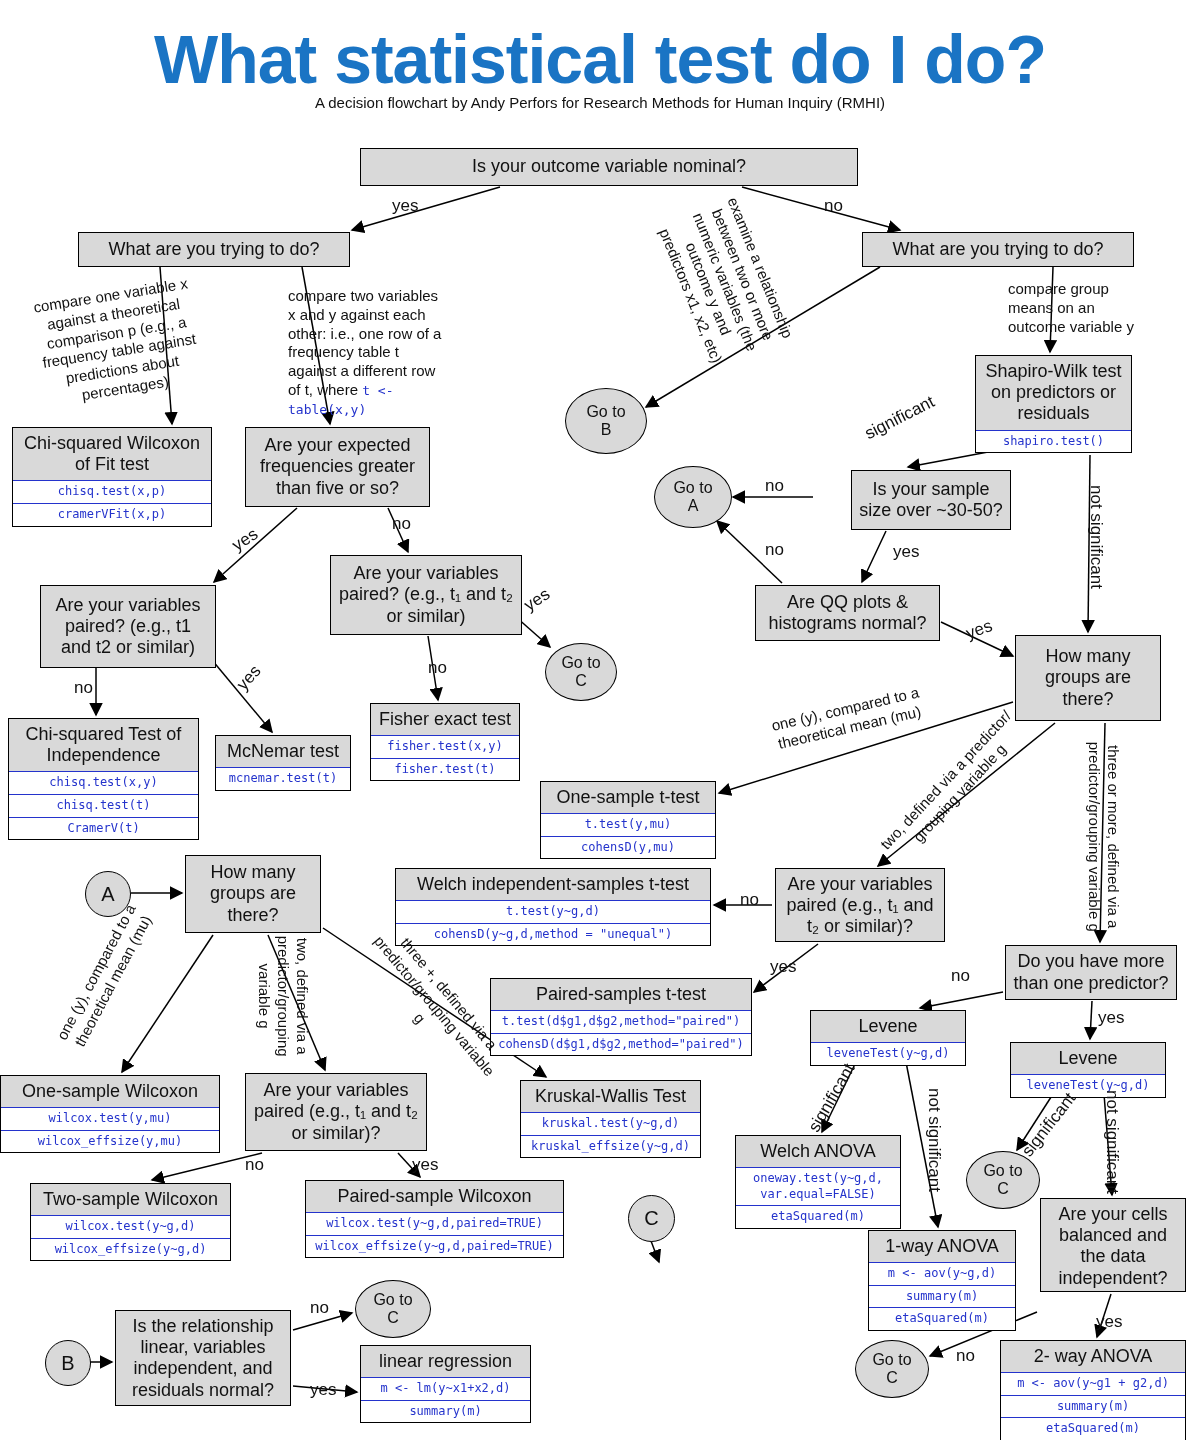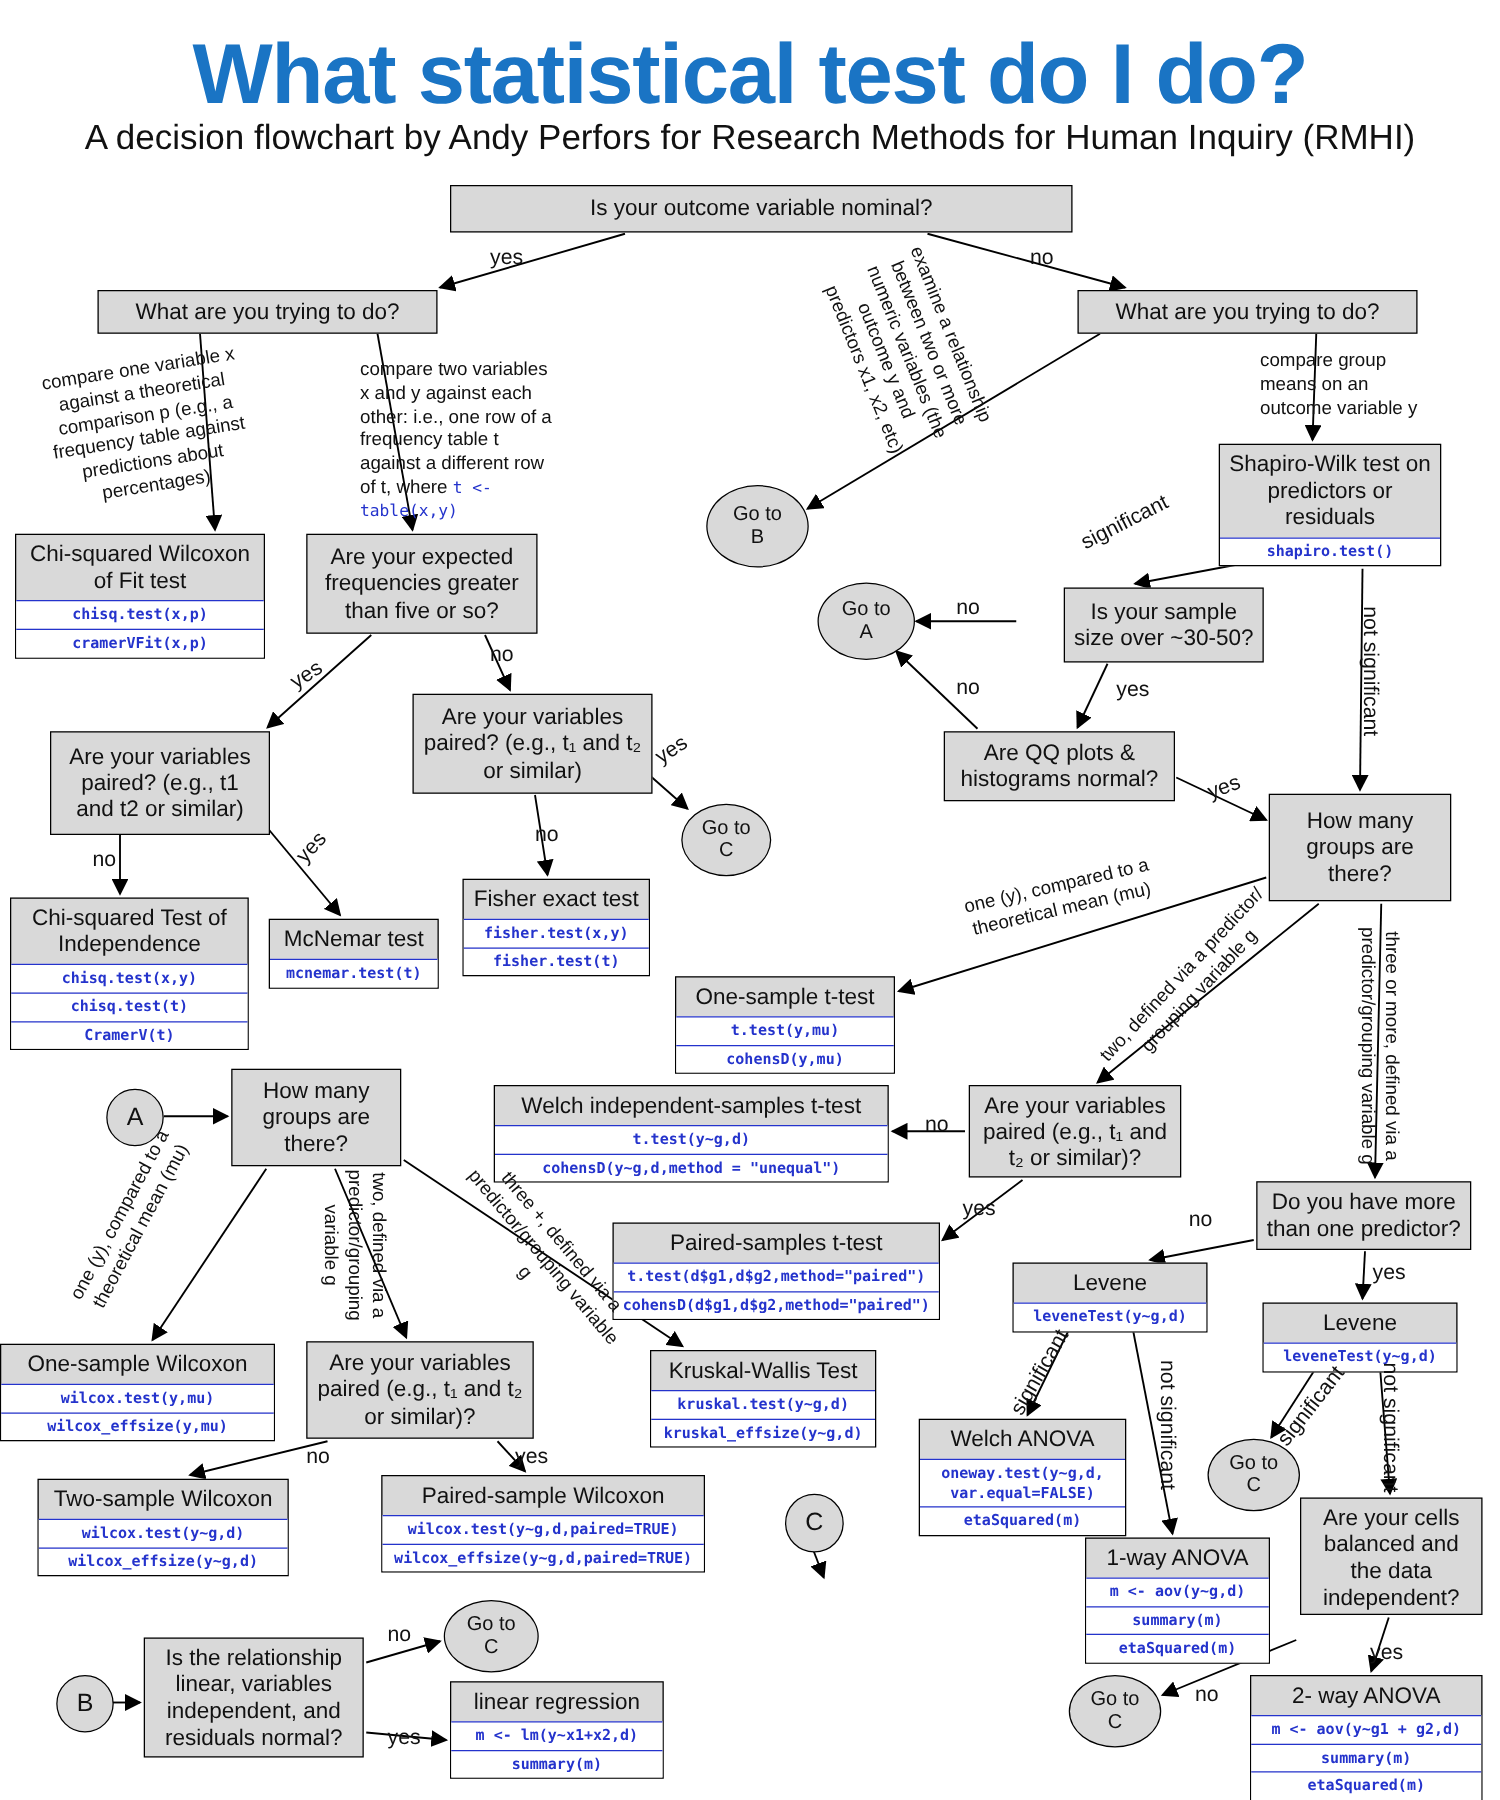--- a/index.html
+++ b/index.html
@@ -26,7 +26,7 @@
   #title{position:absolute;top:20px;left:0;width:100%;text-align:center;z-index:2;
          font-size:68px;font-weight:bold;color:#1a74c4;letter-spacing:-1px;}
   #subtitle{position:absolute;top:94px;left:0;width:100%;text-align:center;z-index:2;
-            font-size:28px;color:#111;}
+            font-size:15px;color:#111;}
   .dark{background:#999;}
 </style>
 </head>

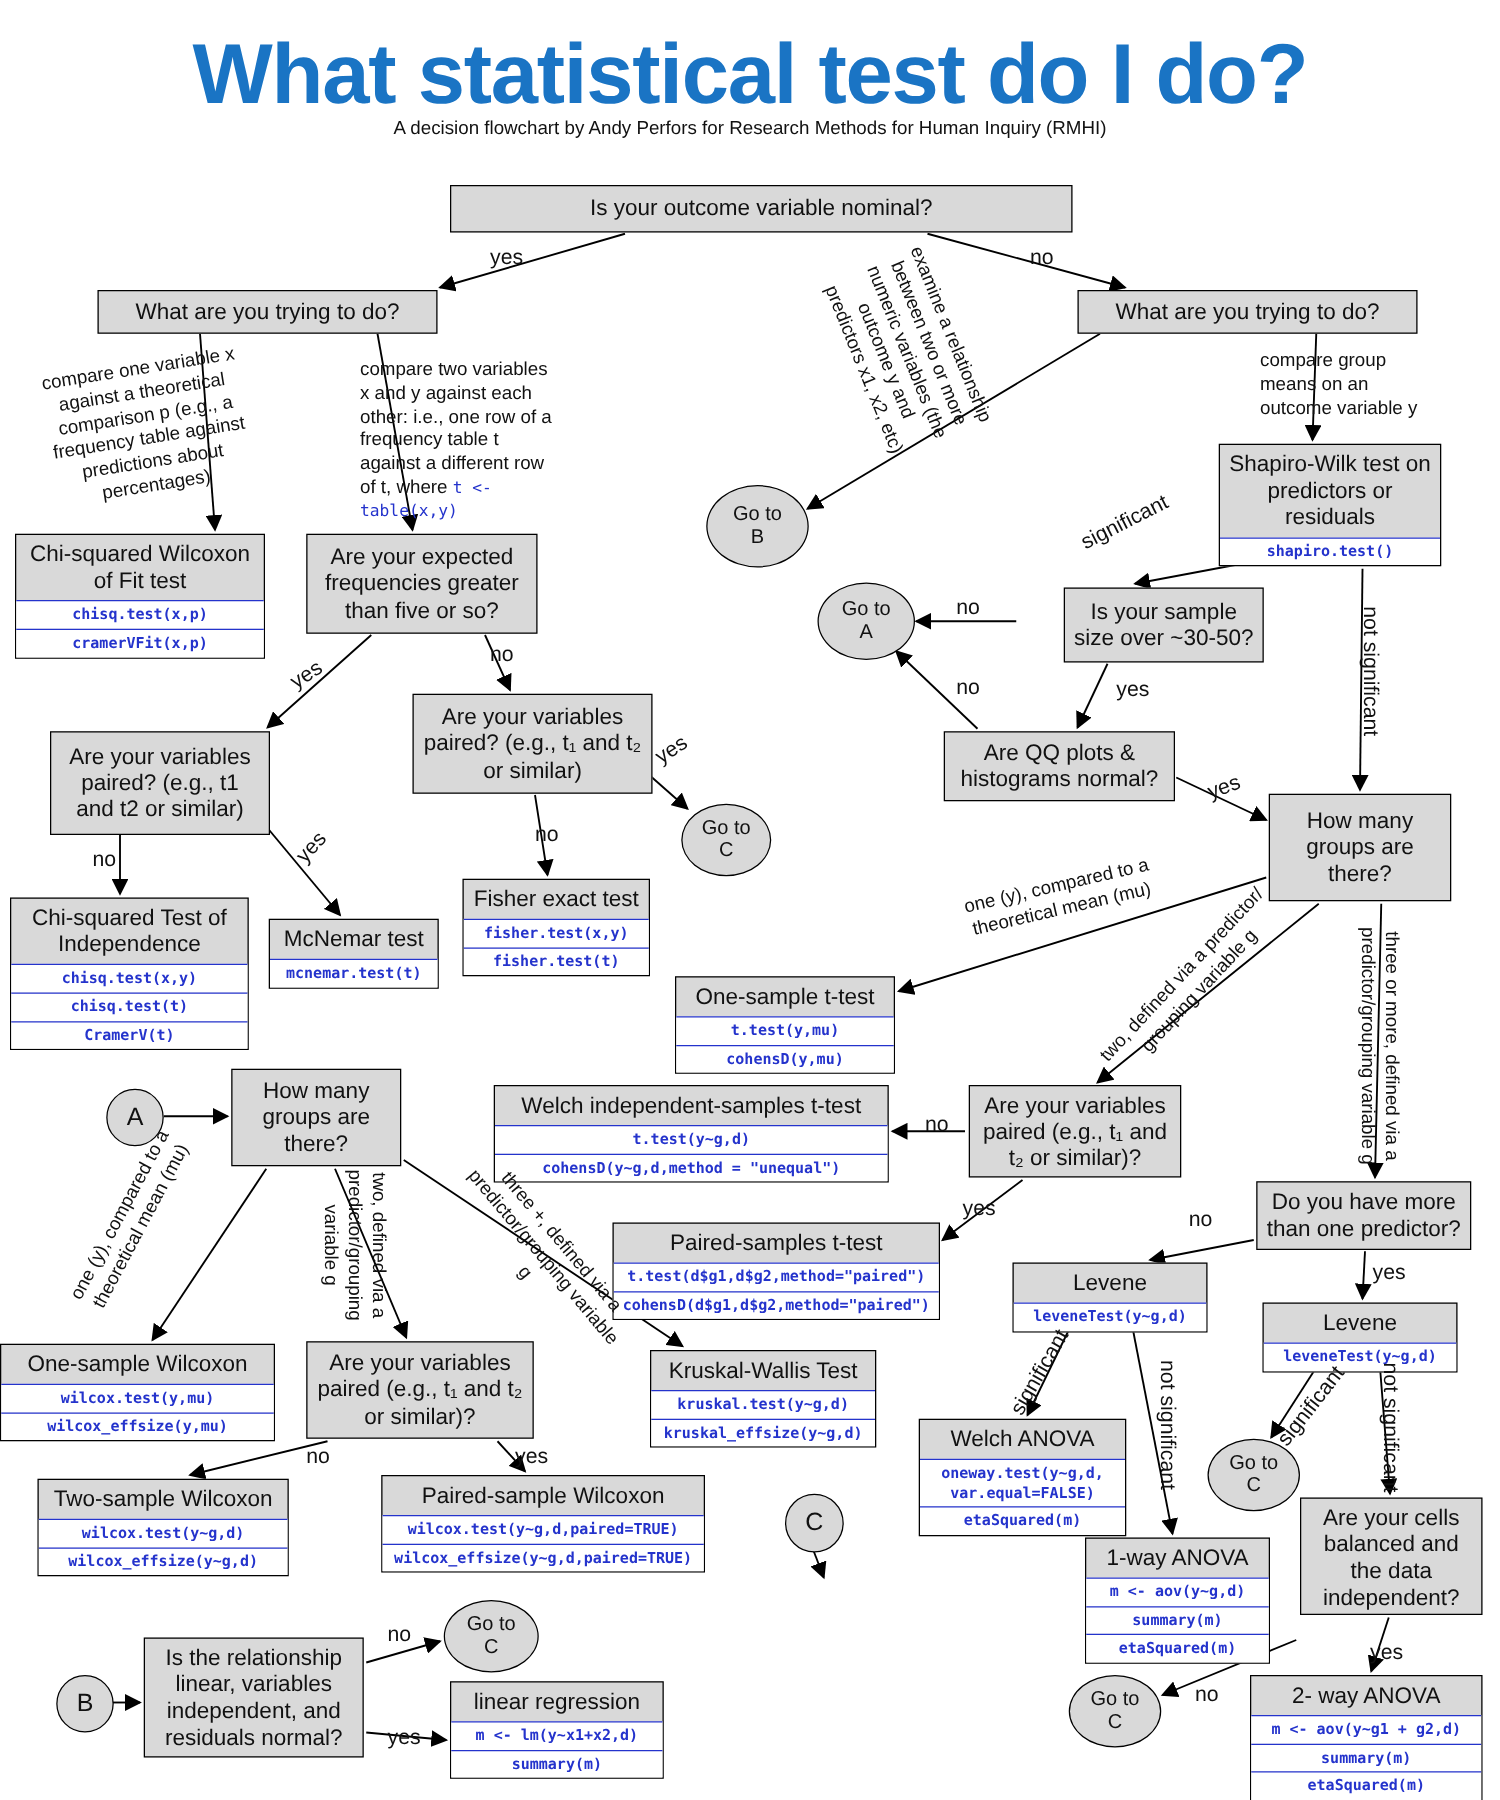--- a/index.html
+++ b/index.html
@@ -146,7 +146,7 @@
     <span>Go to C</span>
   </div>
 
-  <div class="n" style="left:975px;top:355px;width:178px">
+  <div class="n" style="left:975px;top:355px;width:157px">
     <div class="t">Shapiro-Wilk test on predictors or residuals</div>
     <div class="c">shapiro.test()</div>
   </div>

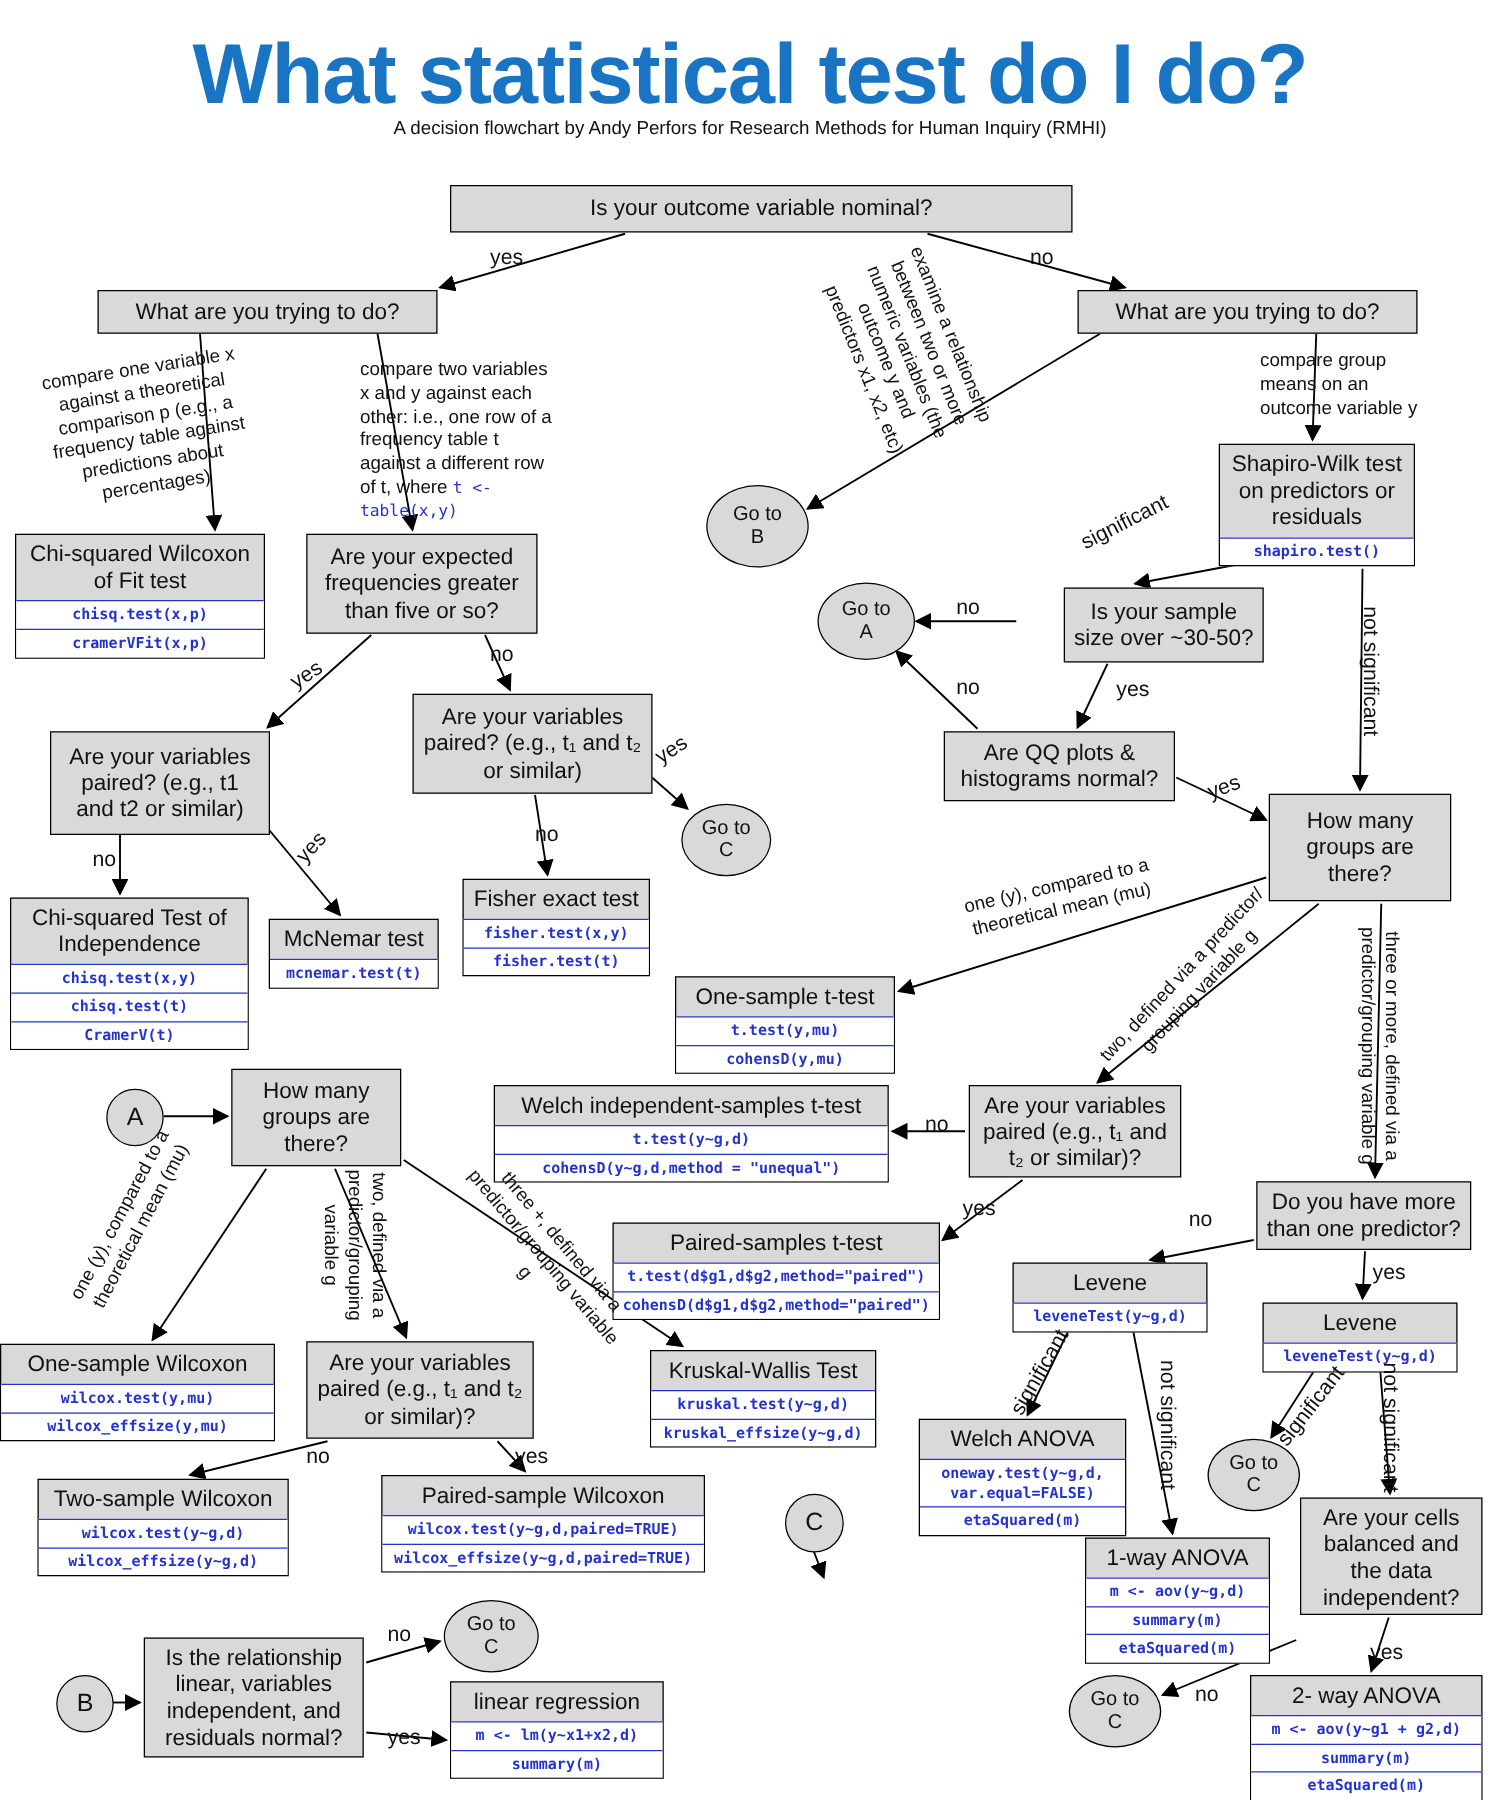--- a/index.html
+++ b/index.html
@@ -12,7 +12,7 @@
         padding:5px 7px;font-size:18px;line-height:1.18;}
   .n .c{background:#fff;border-top:1px solid #2433cc;color:#2433cc;
         font-family:"DejaVu Sans Mono",monospace;font-size:12px;line-height:1.3;
-        padding:3px 4px;word-break:break-word;font-weight:bold;}
+        padding:3px 4px;word-break:break-word;}
   .el{position:absolute;z-index:2;border:1.6px solid #000;background:#d9d9d9;border-radius:50%;
       display:flex;align-items:center;justify-content:center;text-align:center;
       font-size:16px;line-height:1.15;}

